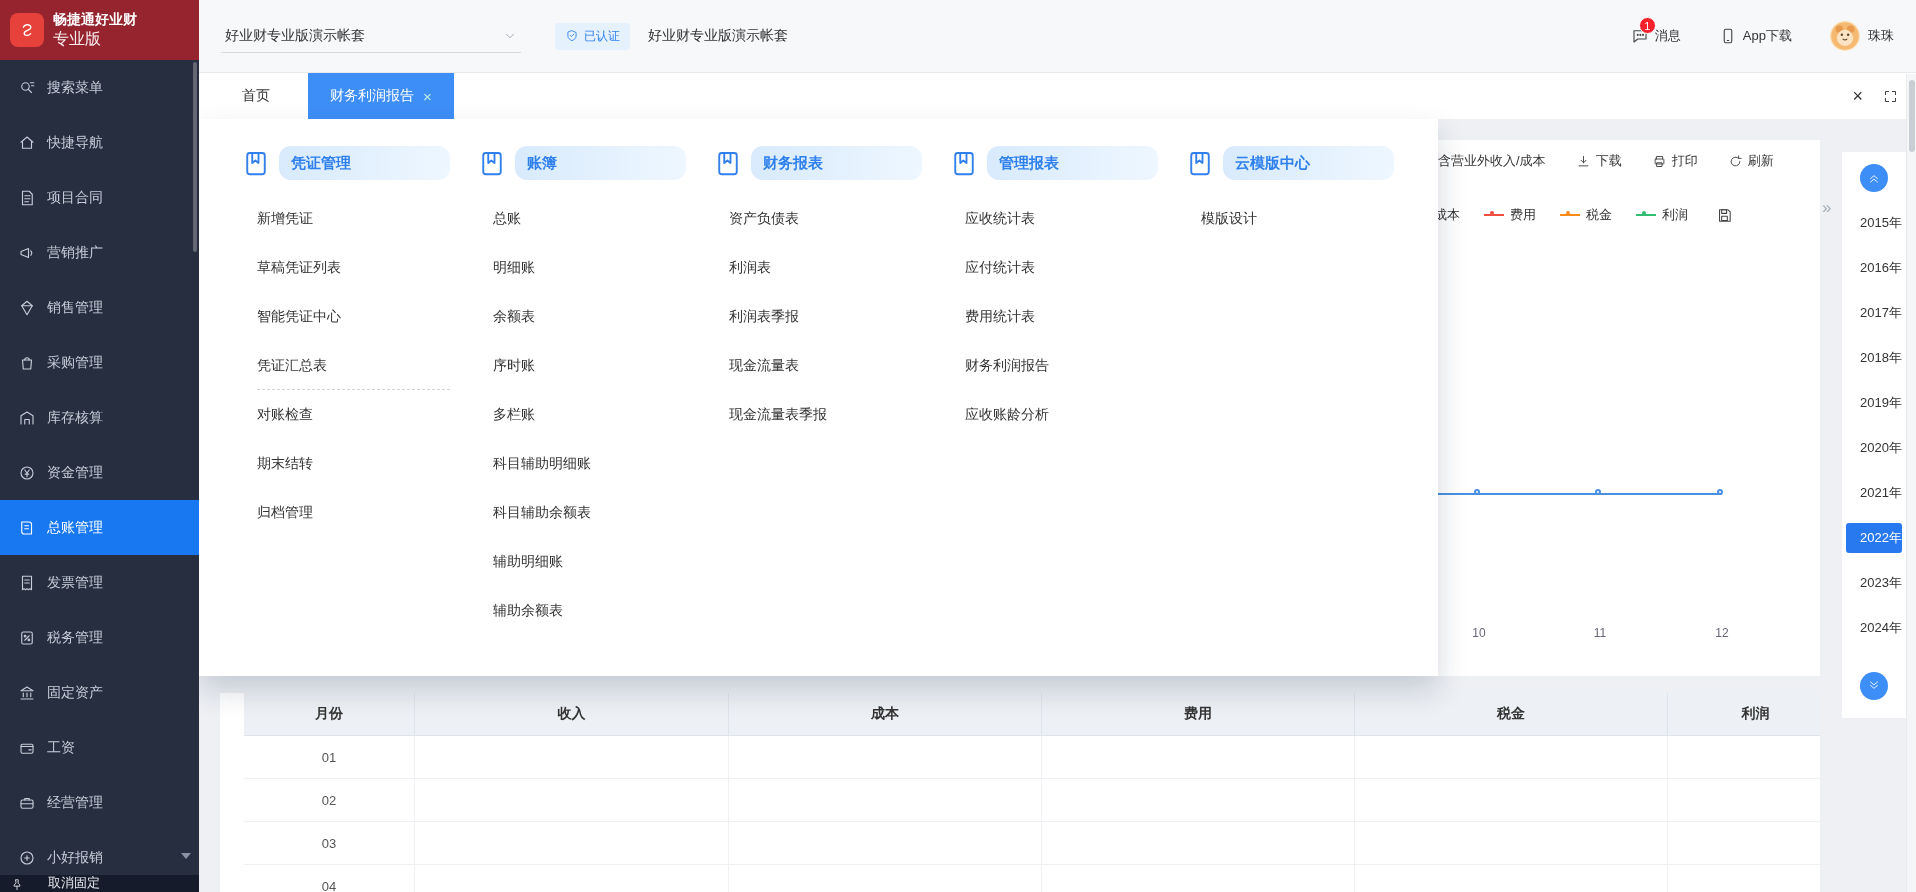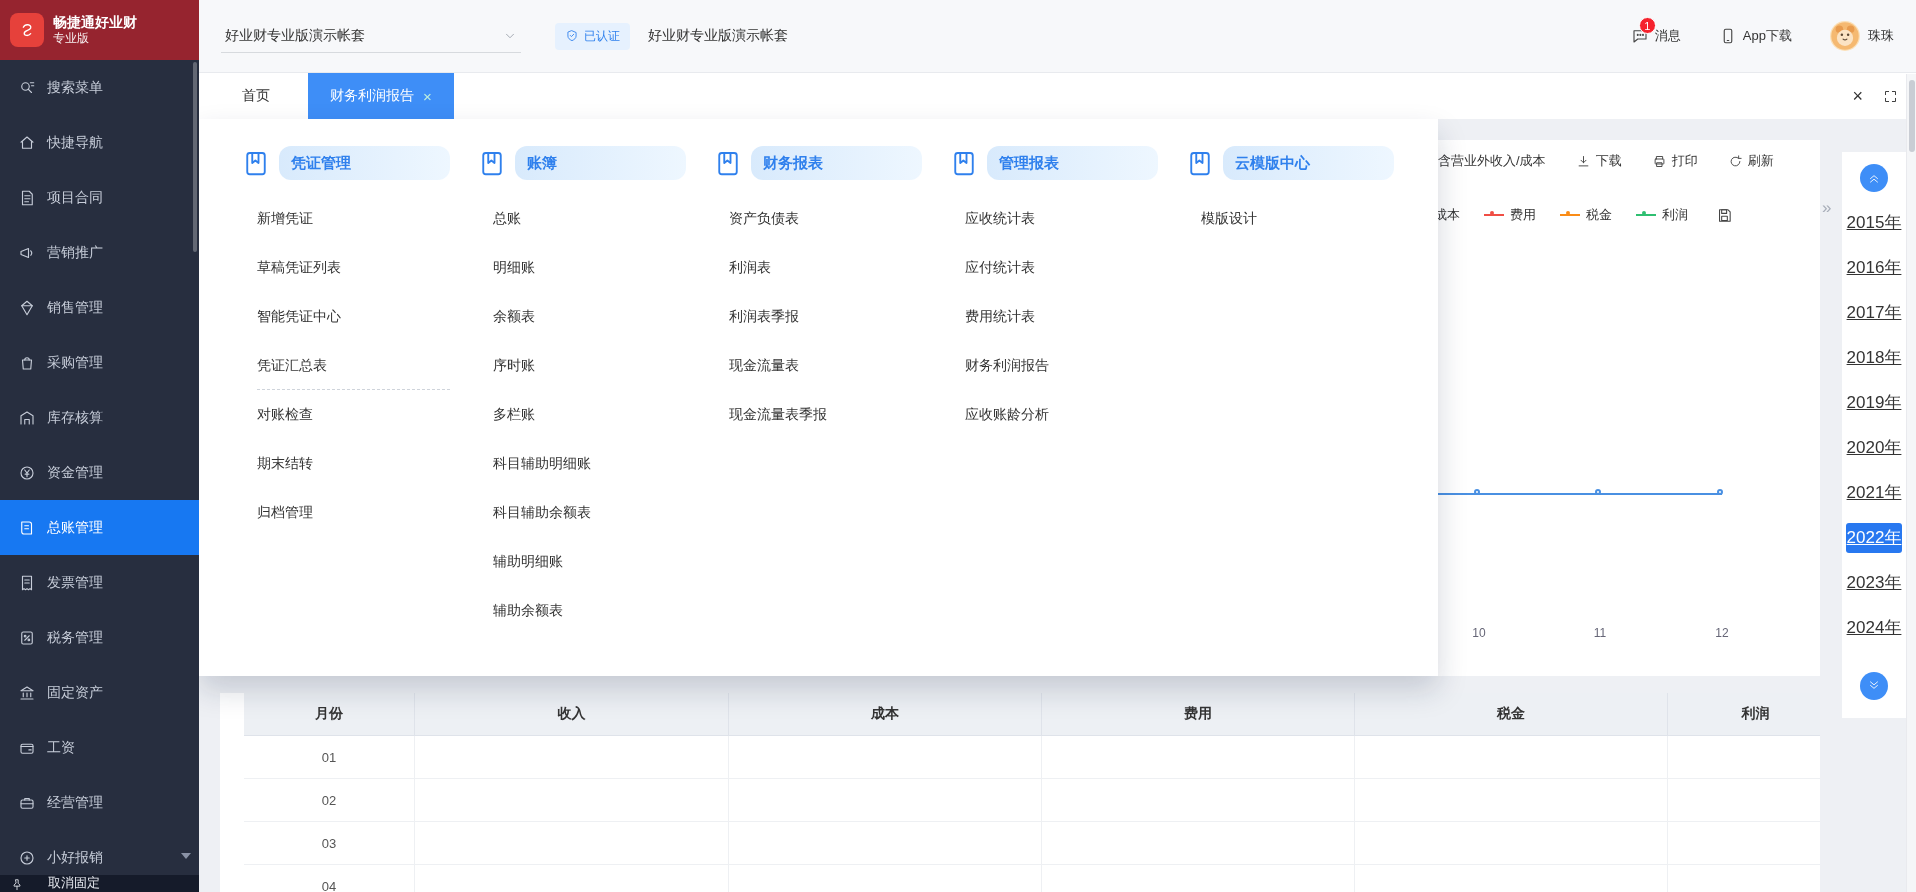--- a/index.html
+++ b/index.html
@@ -15,7 +15,7 @@
   .logo-badge { width:34px; height:34px; border-radius:8px; background:#e6413b; display:flex; align-items:center; justify-content:center; color:#fff; flex:0 0 auto; }
   .logo-text { color:#fff; line-height:1.25; }
   .logo-text .t1 { font-size:14px; font-weight:bold; }
-  .logo-text .t2 { font-size:12px; opacity:.92; }
+  .logo-text .t2 { font-size:16px; opacity:.92; }
   .menu { position:absolute; top:60px; left:0; right:0; }
   .menu-item { height:55px; display:flex; align-items:center; gap:11px; padding-left:18px; color:#c7cdd9; font-size:14px; cursor:pointer; }
   .menu-item svg { width:18px; height:18px; flex:0 0 auto; }

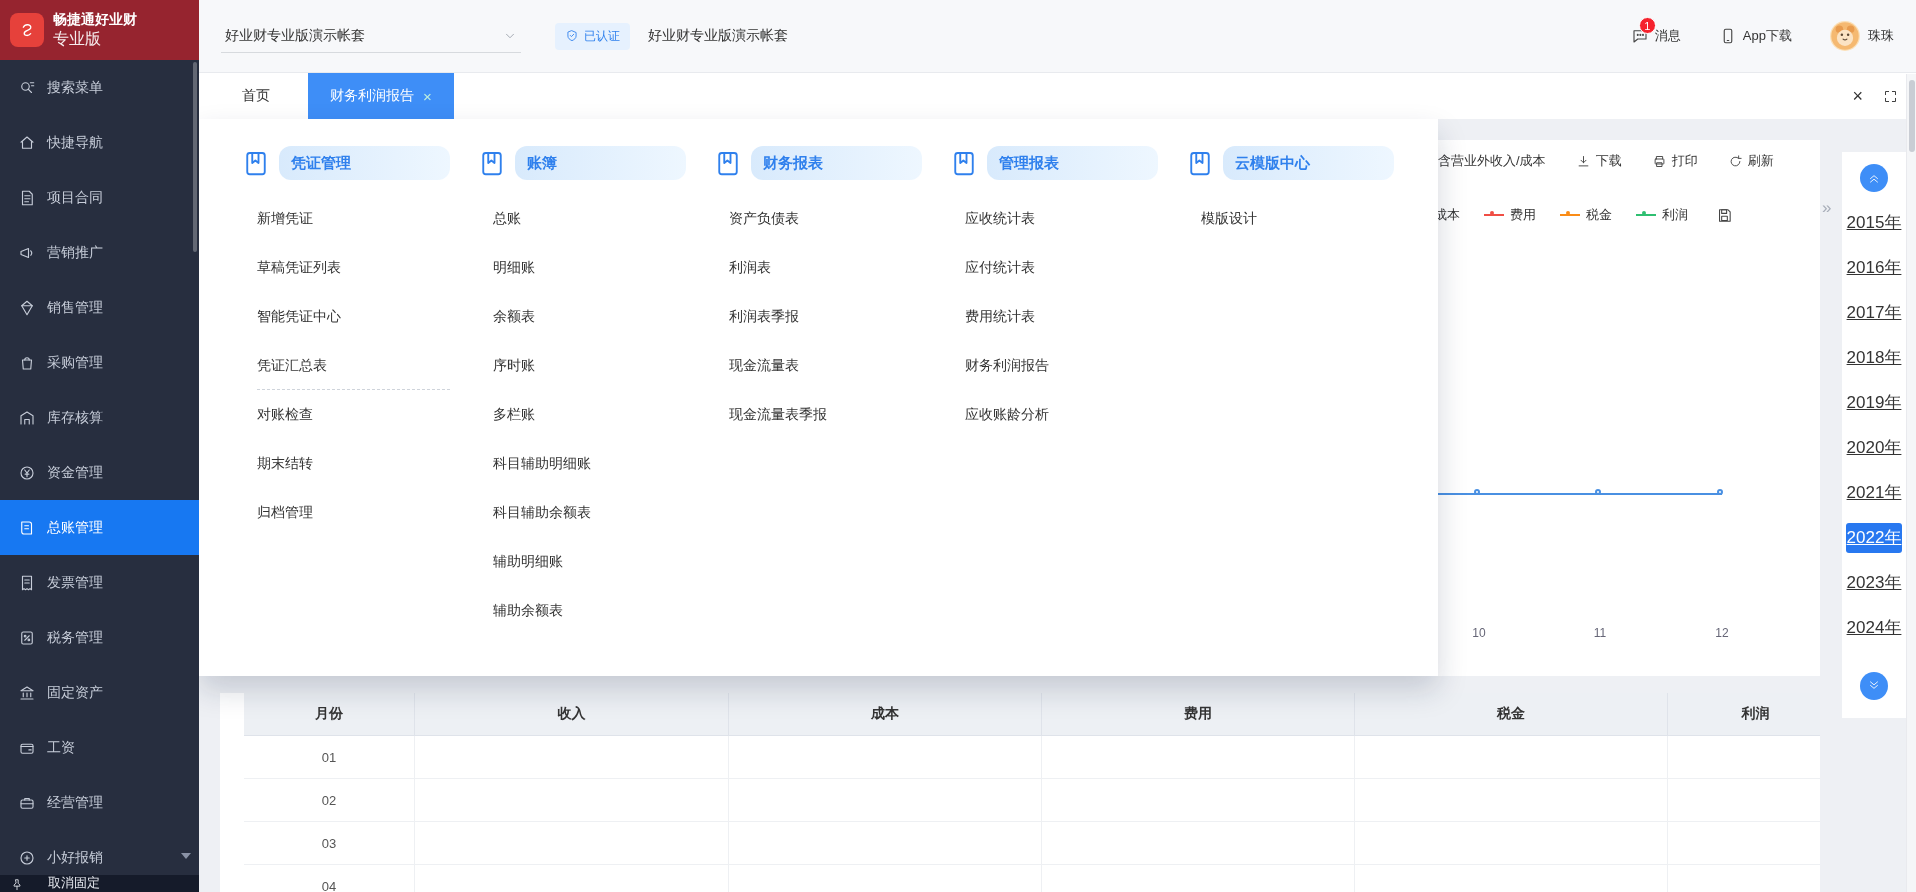--- a/index.html
+++ b/index.html
@@ -78,7 +78,7 @@
   .pager svg { width:14px; height:14px; }
   .pager.up { margin-bottom:16px; }
   .pager.down { margin-top:14px; }
-  .year-btn { width:56px; height:30px; line-height:30px; text-align:center; font-size:17px; color:#333; border-radius:3px; cursor:pointer; margin-bottom:15px; flex:0 0 auto;text-decoration:underline; }
+  .year-btn { width:56px; height:30px; line-height:30px; text-align:right; font-size:13px; color:#333; border-radius:3px; cursor:pointer; margin-bottom:15px; flex:0 0 auto; }
   .year-btn:last-of-type { margin-bottom:0; }
   .year-btn.selected { background:#2878f0; color:#fff; }
 

